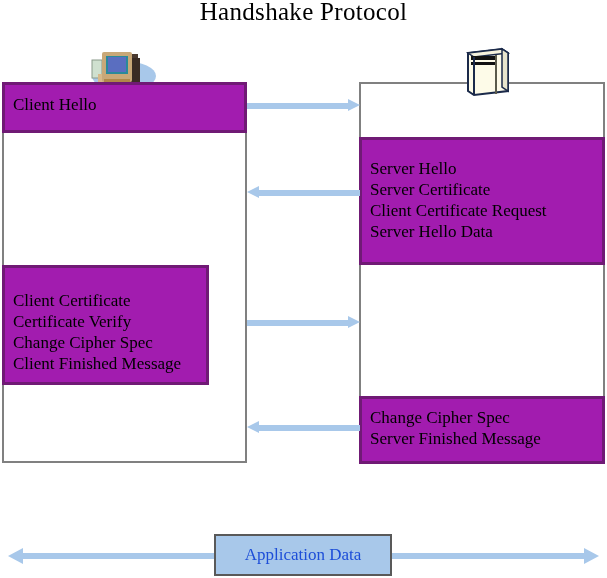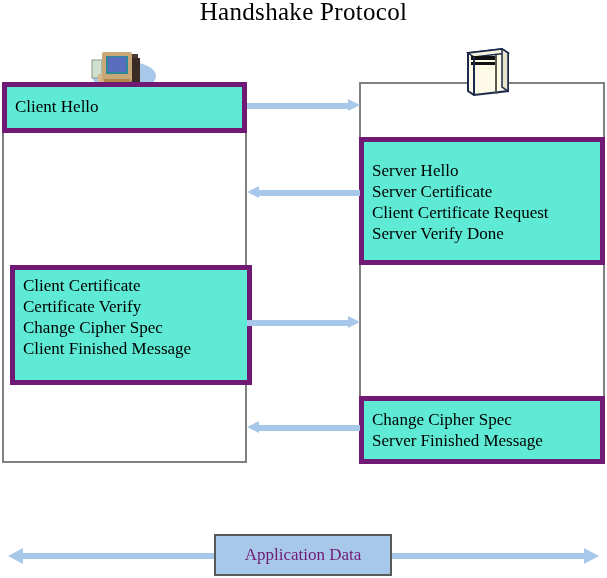--- a/index.html
+++ b/index.html
@@ -60,8 +60,8 @@
   
   .msg-block {
     position: absolute;
-    background: #5eead4;
-    border: 5px solid #701a75;
+    background: #a21caf;
+    border: 3px solid #701a75;
     box-sizing: border-box;
     padding: 4px 6px 4px 8px;
     color: #000000;

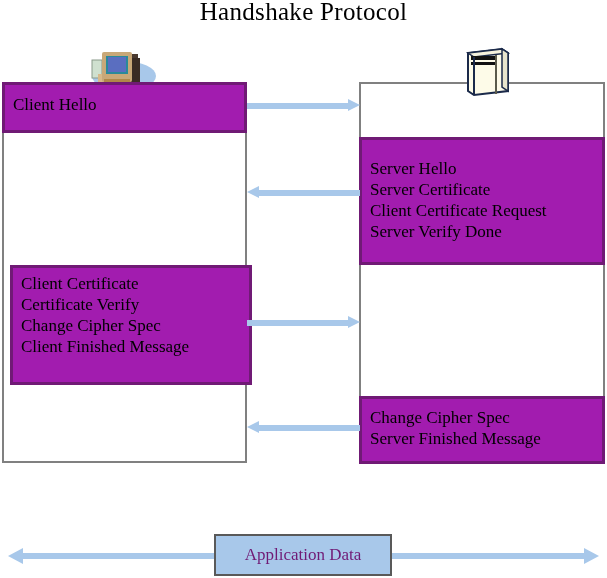--- a/index.html
+++ b/index.html
@@ -253,7 +253,7 @@
     <span class="msg-line">Server Hello</span>
     <span class="msg-line">Server Certificate</span>
     <span class="msg-line">Client Certificate Request</span>
-    <span class="msg-line">Server Verify Done</span>
+    <span class="msg-line">Server Hello Data</span>
   </div>
 
   <div class="msg-block" id="server-block-2">

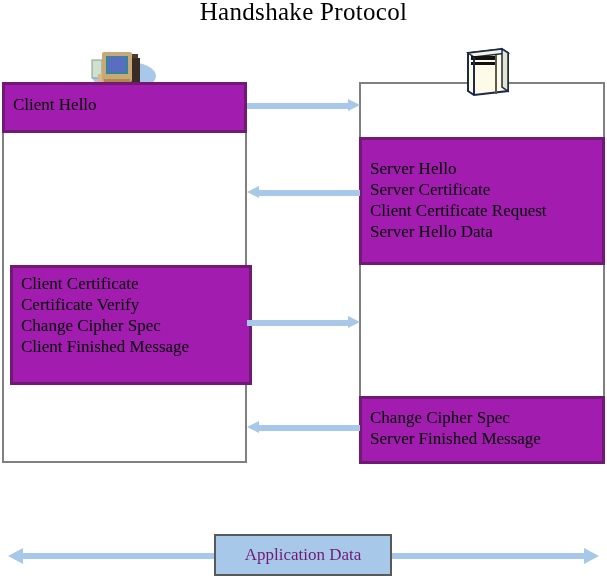--- a/index.html
+++ b/index.html
@@ -79,11 +79,11 @@
     padding-top: 9px;
   }
   #client-block-2 {
-    left: 10px;
+    left: 2px;
     top: 265px;
-    width: 242px;
+    width: 207px;
     height: 120px;
-    padding-top: 5px;
+    padding-top: 22px;
   }
   #server-block-1 {
     left: 359px;

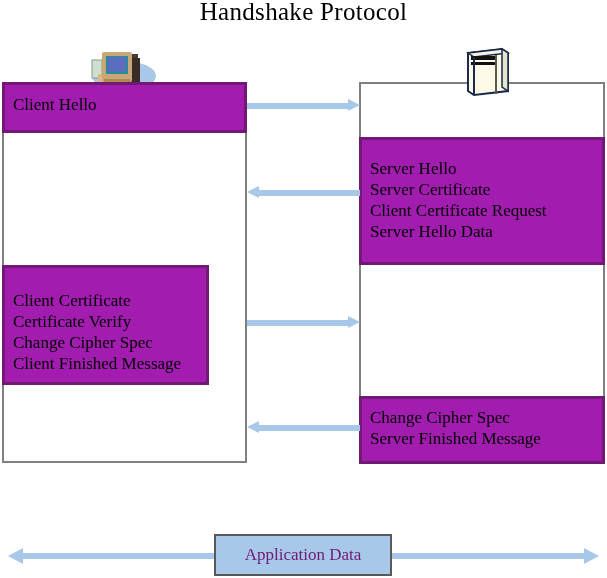--- a/index.html
+++ b/index.html
@@ -176,7 +176,7 @@
     background: #a8c8ea;
     border: 2px solid #595959;
     box-sizing: border-box;
-    color: #701a75;
+    color: #1d4ed8;
     font-size: 17px;
     line-height: 38px;
     text-align: center;

